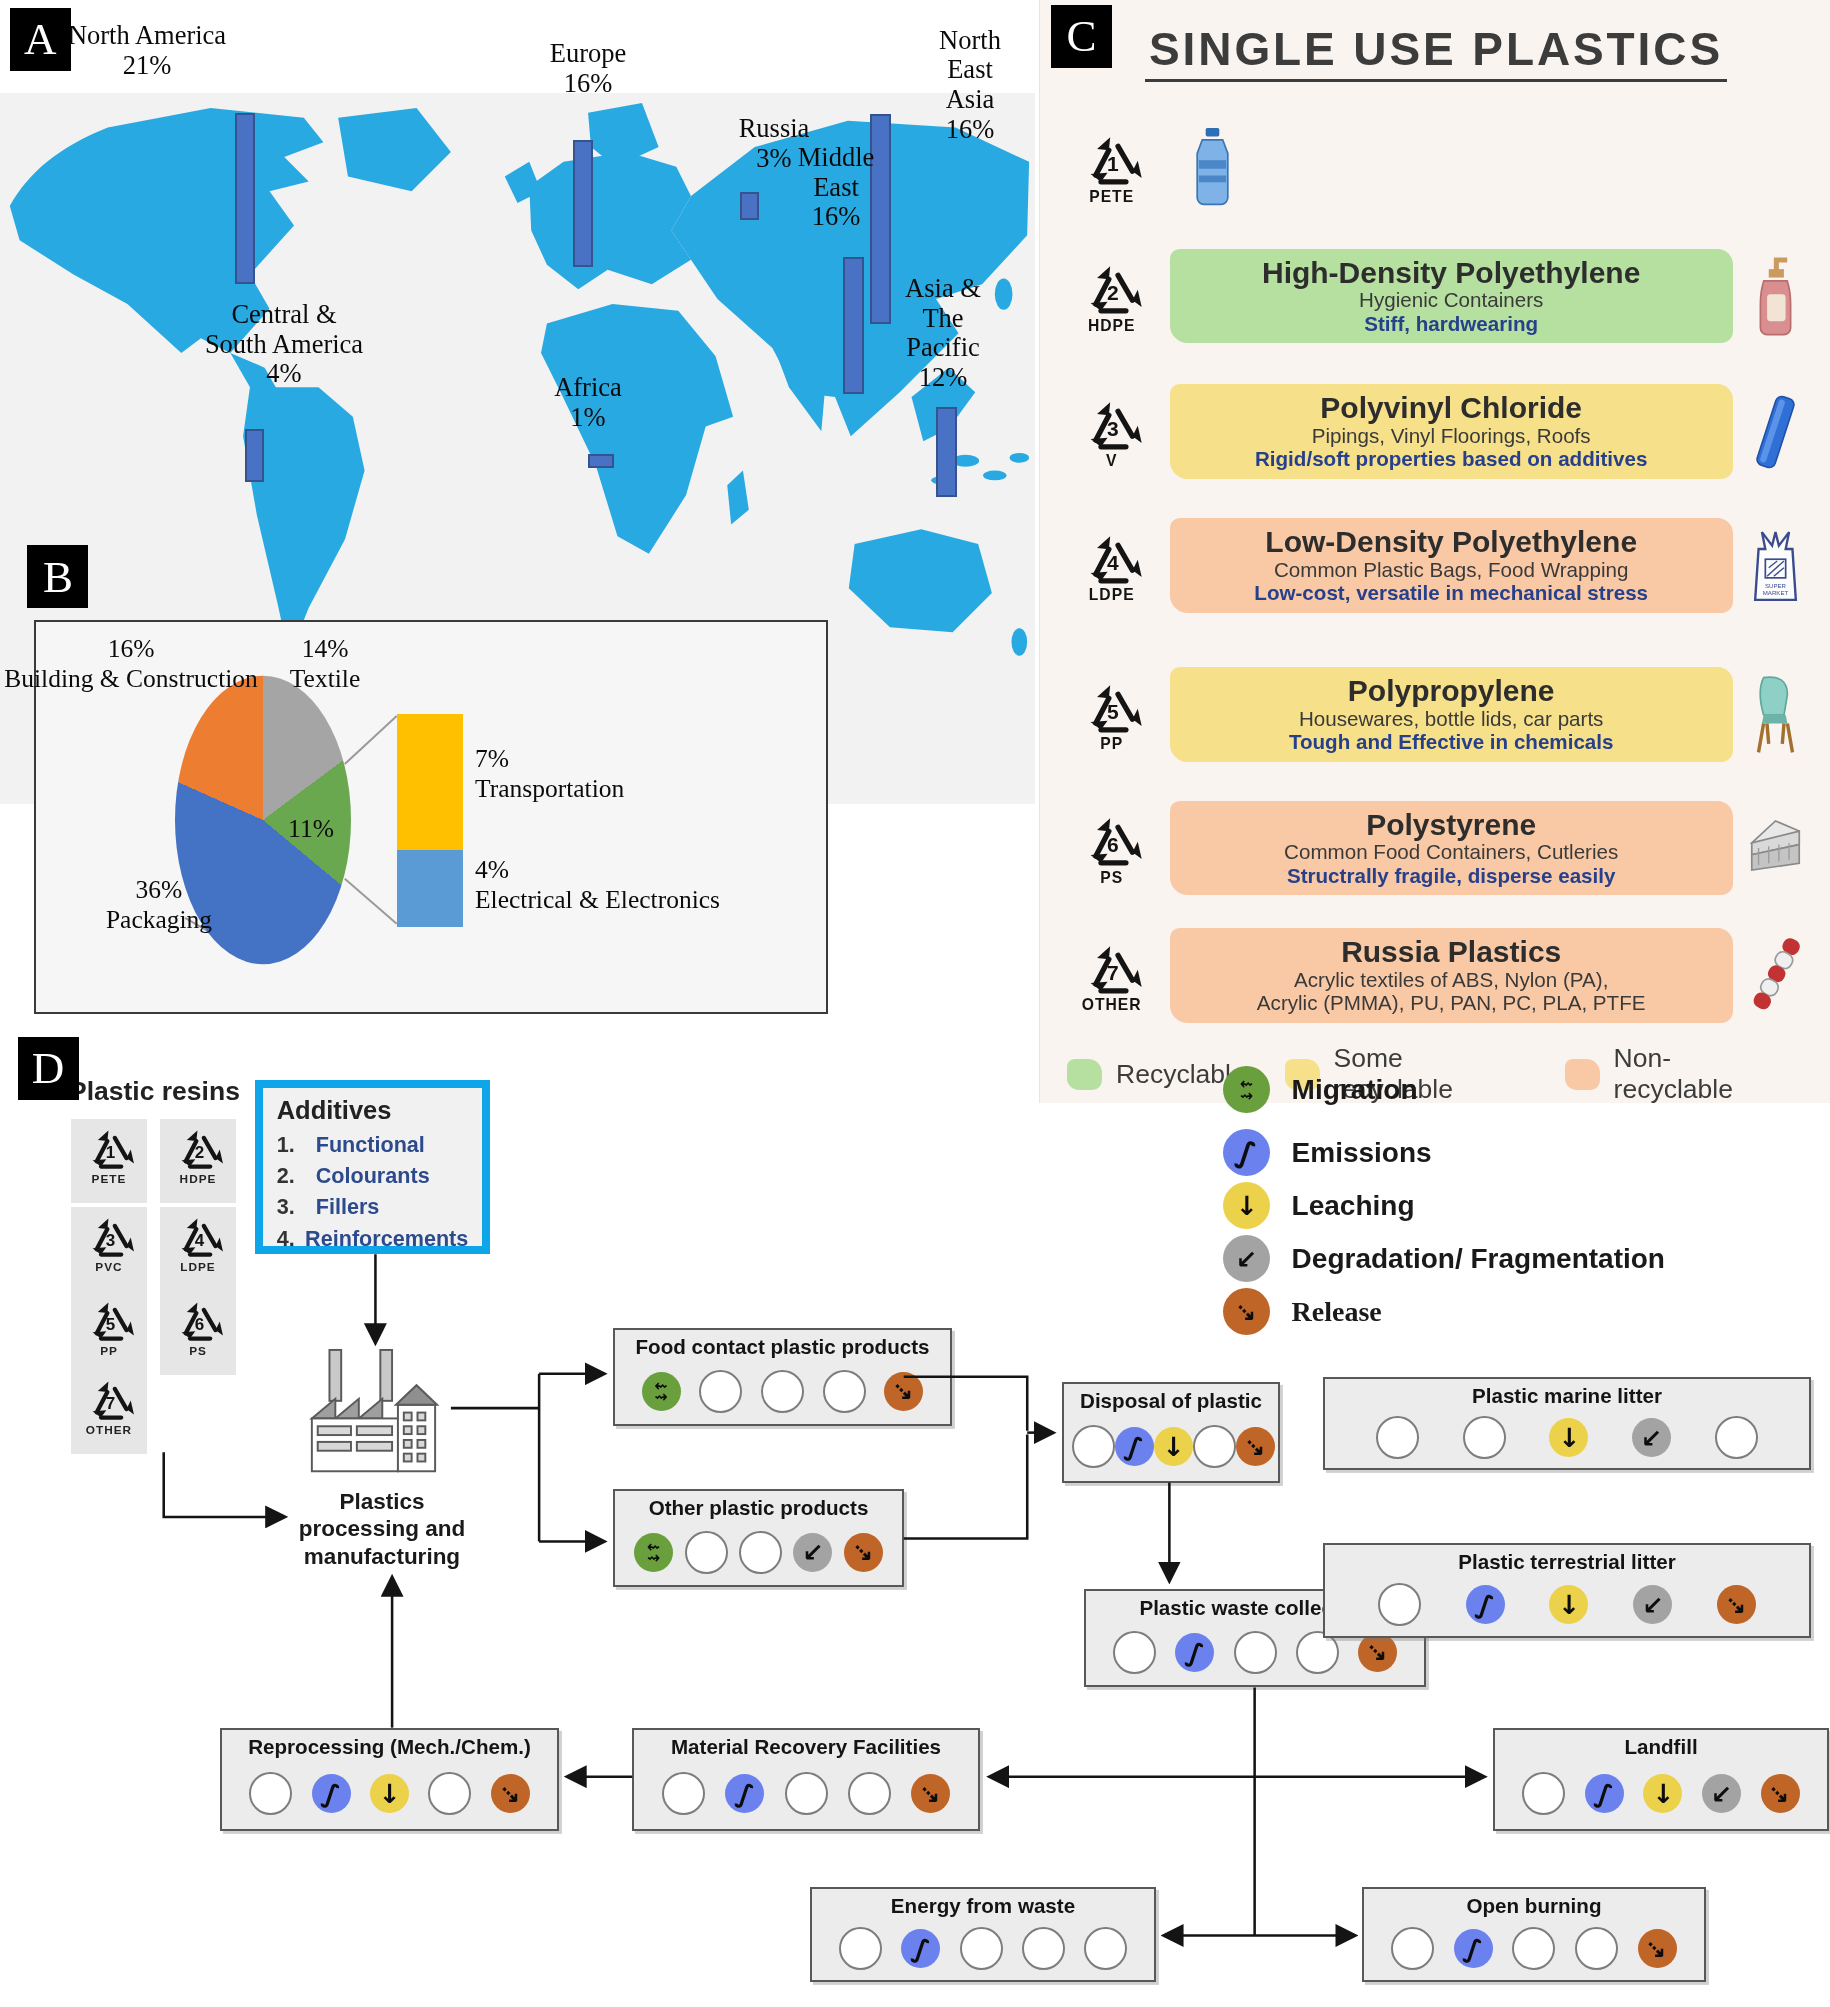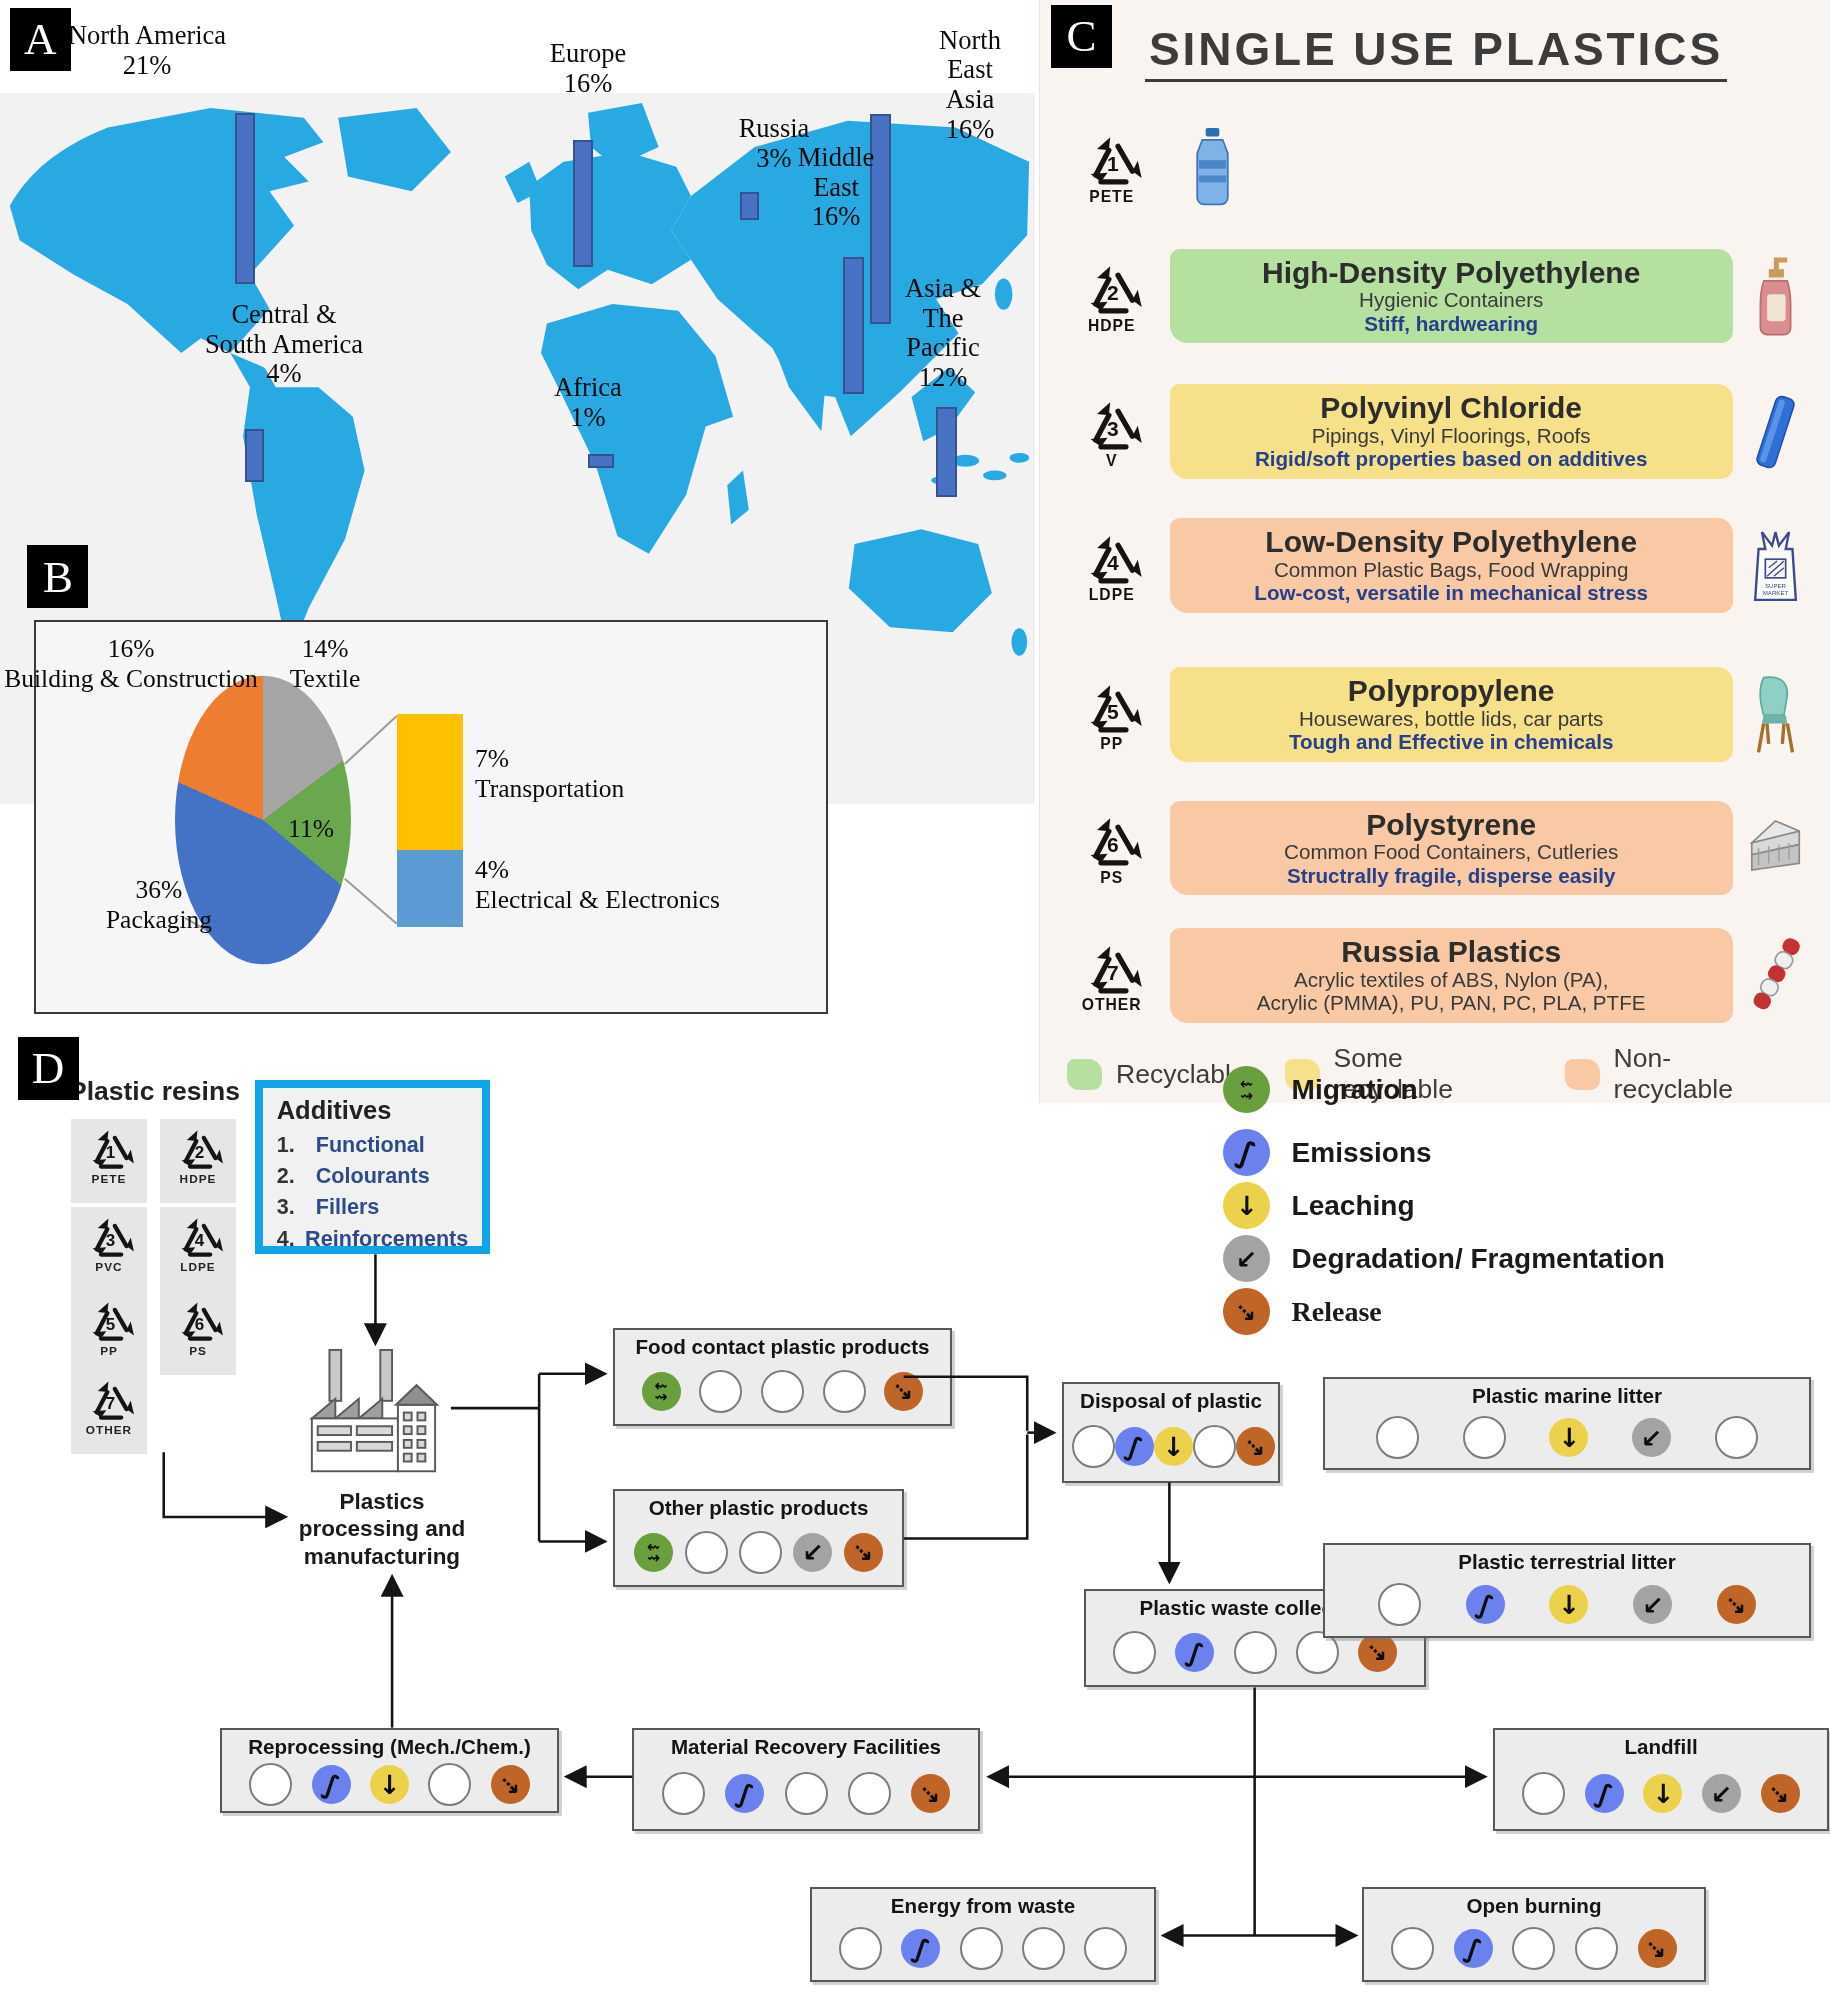--- a/index.html
+++ b/index.html
@@ -706,7 +706,7 @@
             </span>
           </div>
         </div>
-        <div class="fbox" style="left: 220px; top: 709px; width: 339px; height: 85px;">
+        <div class="fbox" style="left: 220px; top: 709px; width: 339px; height: 103px;">
           <div class="ft">Reprocessing (Mech./Chem.)</div>
           <div class="dots">
             <span class="dot dot-none" style="height: 39px; width: 39px;"></span>

